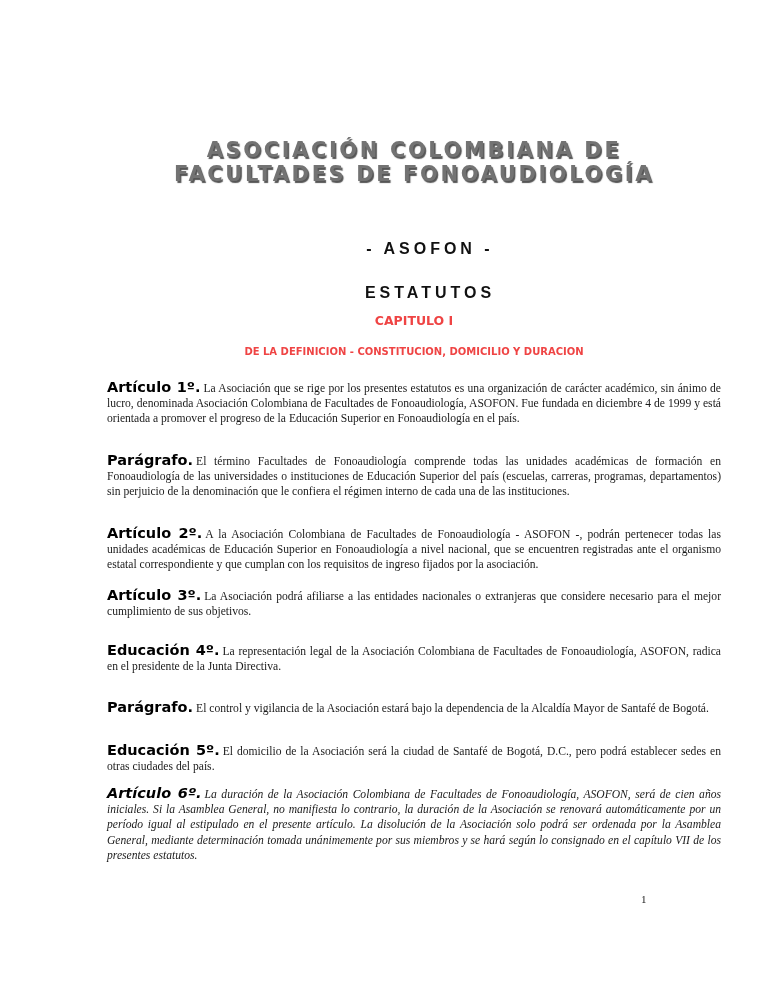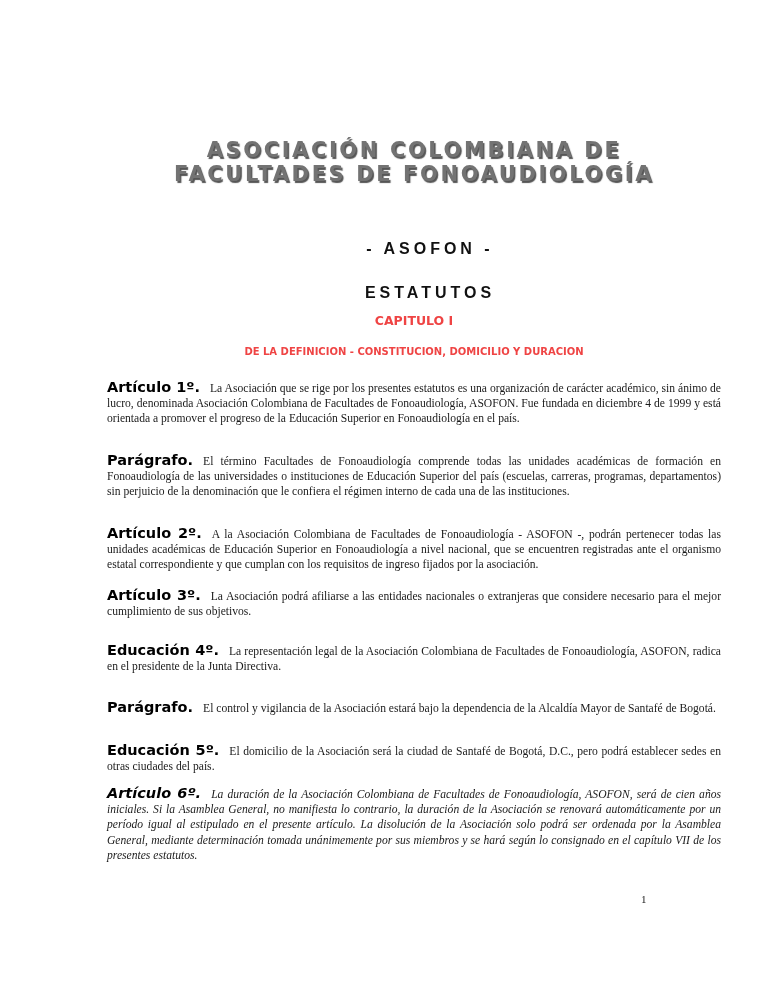--- a/index.html
+++ b/index.html
@@ -28,7 +28,7 @@
   }
   .lead {
     font-family: "DejaVu Sans", sans-serif; font-weight: bold; font-size: 14.5px; color: #000;
-    margin-right: 10px;
+    margin-right: 3px;
   }
   .page-number {
     position: absolute; left: 641px; top: 893px;

